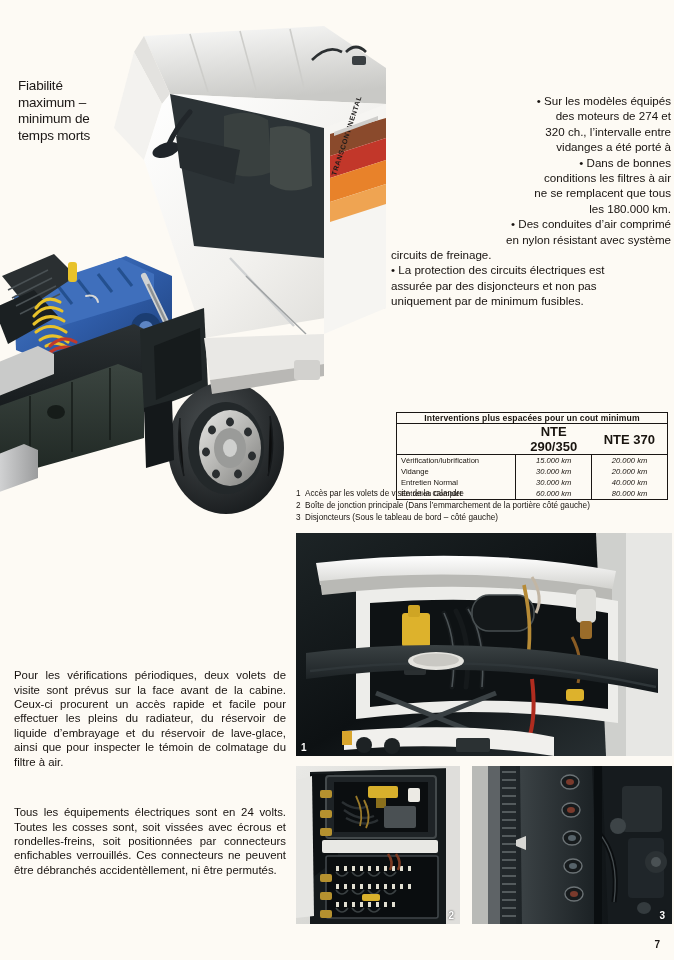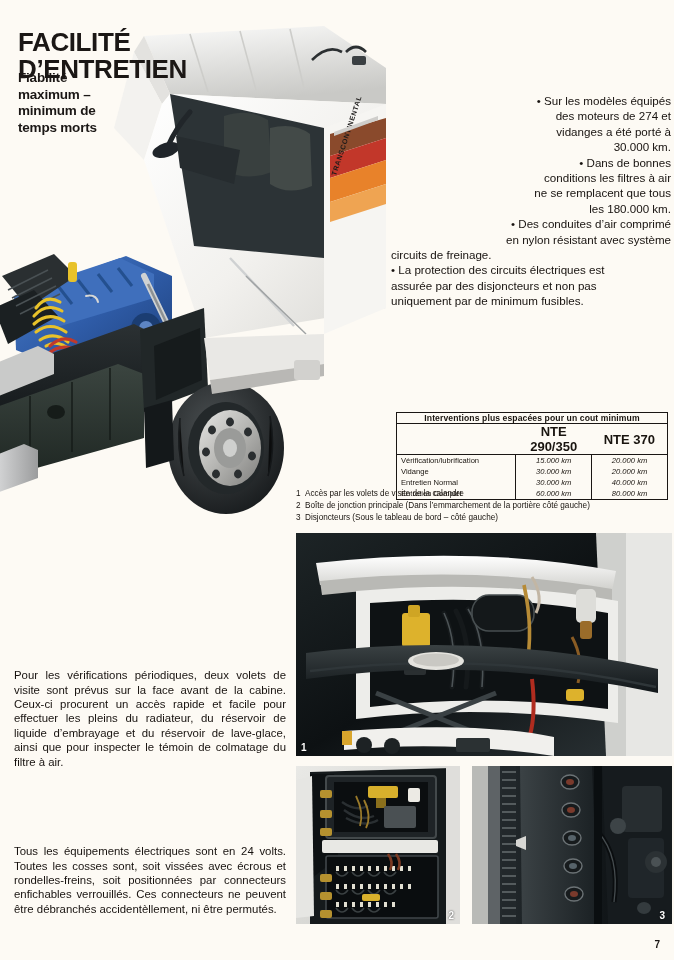--- a/index.html
+++ b/index.html
@@ -286,10 +286,6 @@
     </svg>
   </div>
 
-  <h1 class="title">
-    <span>FACILITÉ</span>
-    <span class="l2">D’ENTRETIEN</span>
-  </h1>
 
   <div class="subtitle">
     <div>Fiabilité</div>

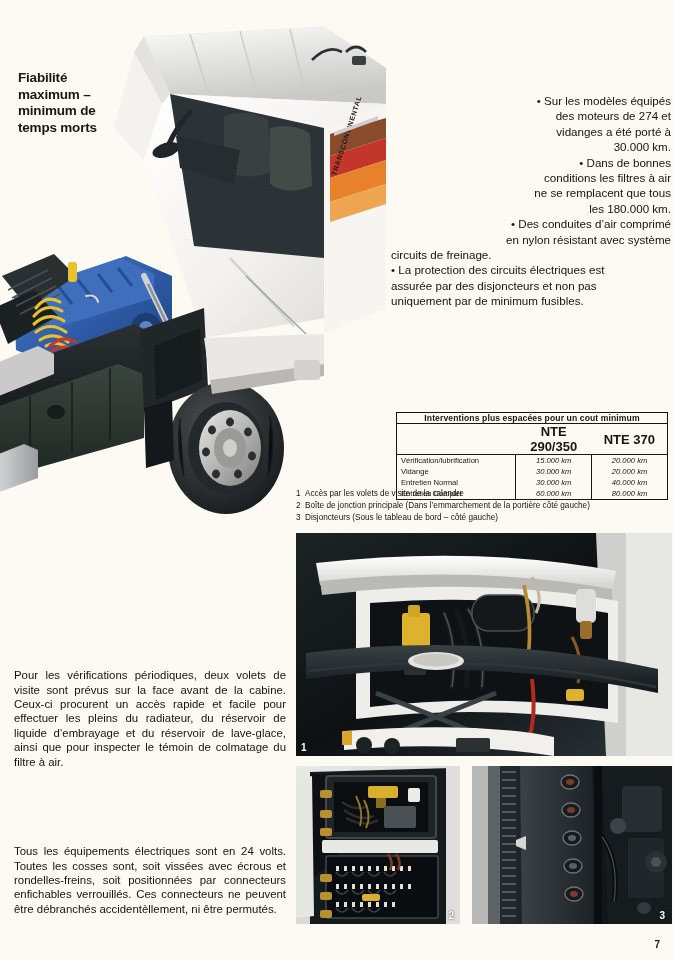--- a/index.html
+++ b/index.html
@@ -21,8 +21,8 @@
   }
   .title .l2{display:block;}
   .subtitle{
-    position:absolute;left:18px;top:70px;width:170px;
-    font-weight:bold;font-size:13.5px;line-height:1.23;
+    position:absolute;left:18px;top:78px;width:170px;
+    font-weight:normal;font-size:13.5px;line-height:1.23;
     letter-spacing:-0.2px;color:#1b1715;
   }
 

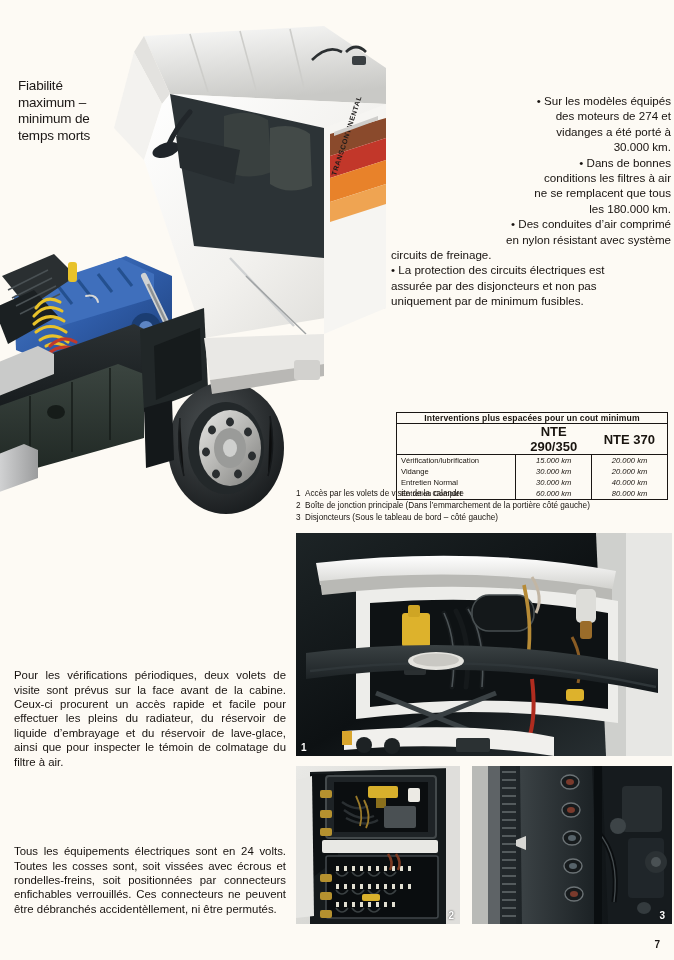--- a/index.html
+++ b/index.html
@@ -298,6 +298,7 @@
     <div>
       <p class="b1">• Sur les modèles équipés</p>
       <p class="b1">des moteurs de 274 et</p>
+      <p class="b1">320 ch., l’intervalle entre</p>
       <p class="b1">vidanges a été porté à</p>
       <p class="b1">30.000 km.</p>
     </div>

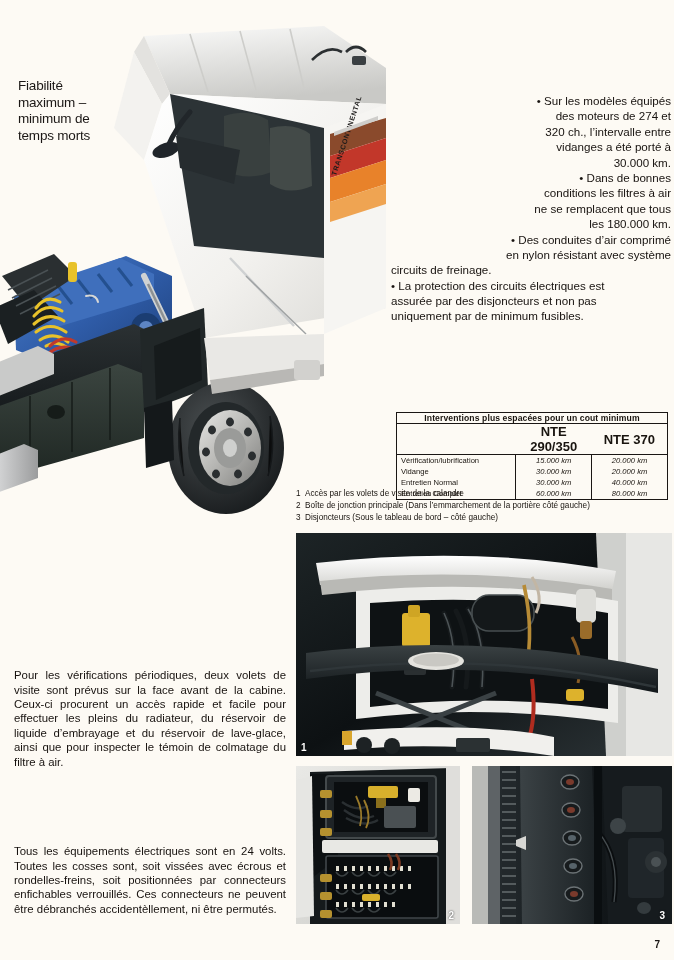--- a/index.html
+++ b/index.html
@@ -300,7 +300,6 @@
       <p class="b1">des moteurs de 274 et</p>
       <p class="b1">320 ch., l’intervalle entre</p>
       <p class="b1">vidanges a été porté à</p>
-      <p class="b1">30.000 km.</p>
     </div>
     <div>
       <p class="b1">• Dans de bonnes</p>

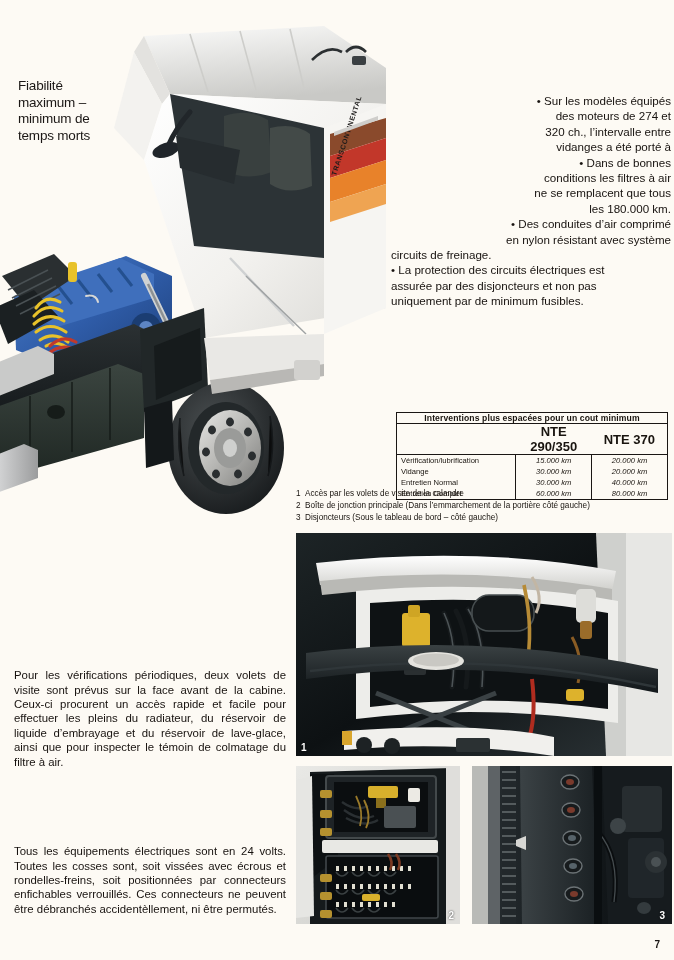--- a/index.html
+++ b/index.html
@@ -79,7 +79,7 @@
     text-align:justify;
   }
   .para.p1{top:657px;}
-  .para.p2{top:833px;}
+  .para.p2{top:794px;}
 
   
   .photo{position:absolute;overflow:hidden;background:#0c0e0f;}

